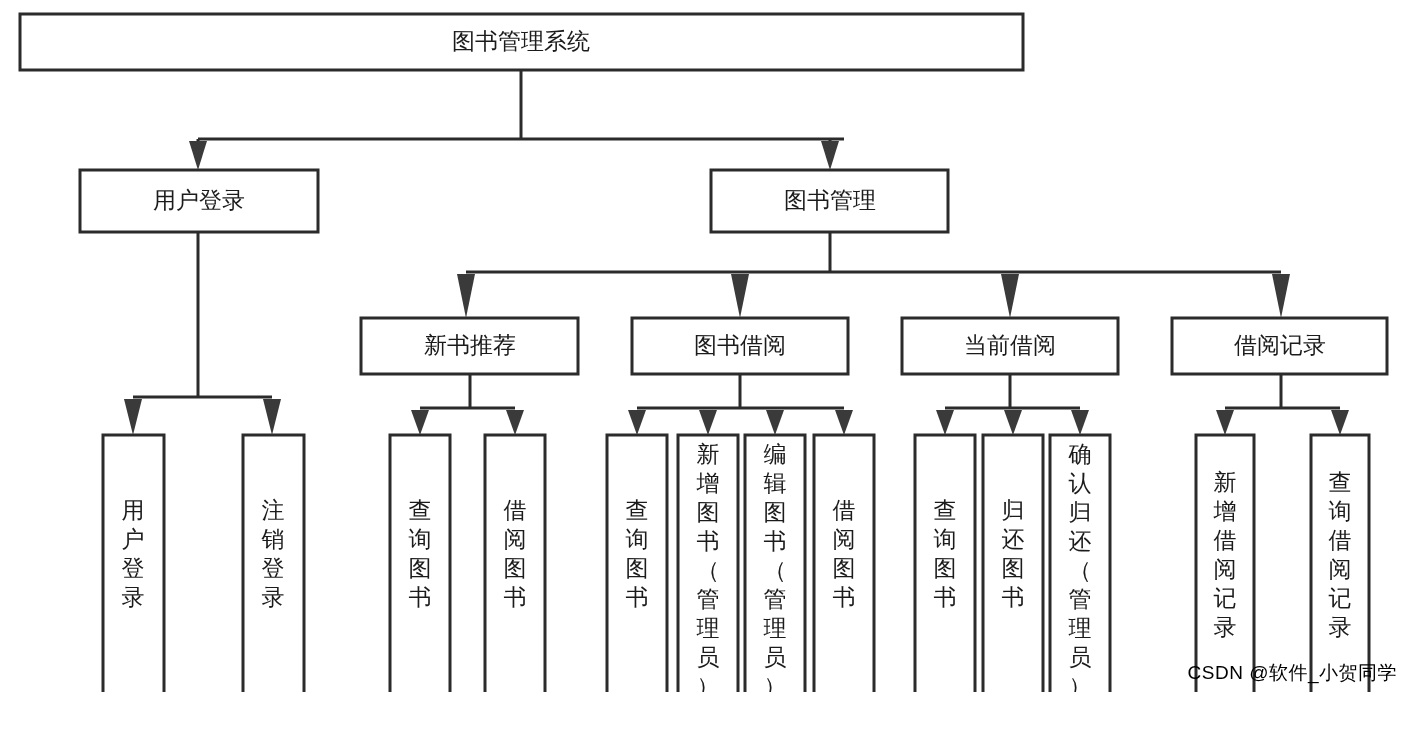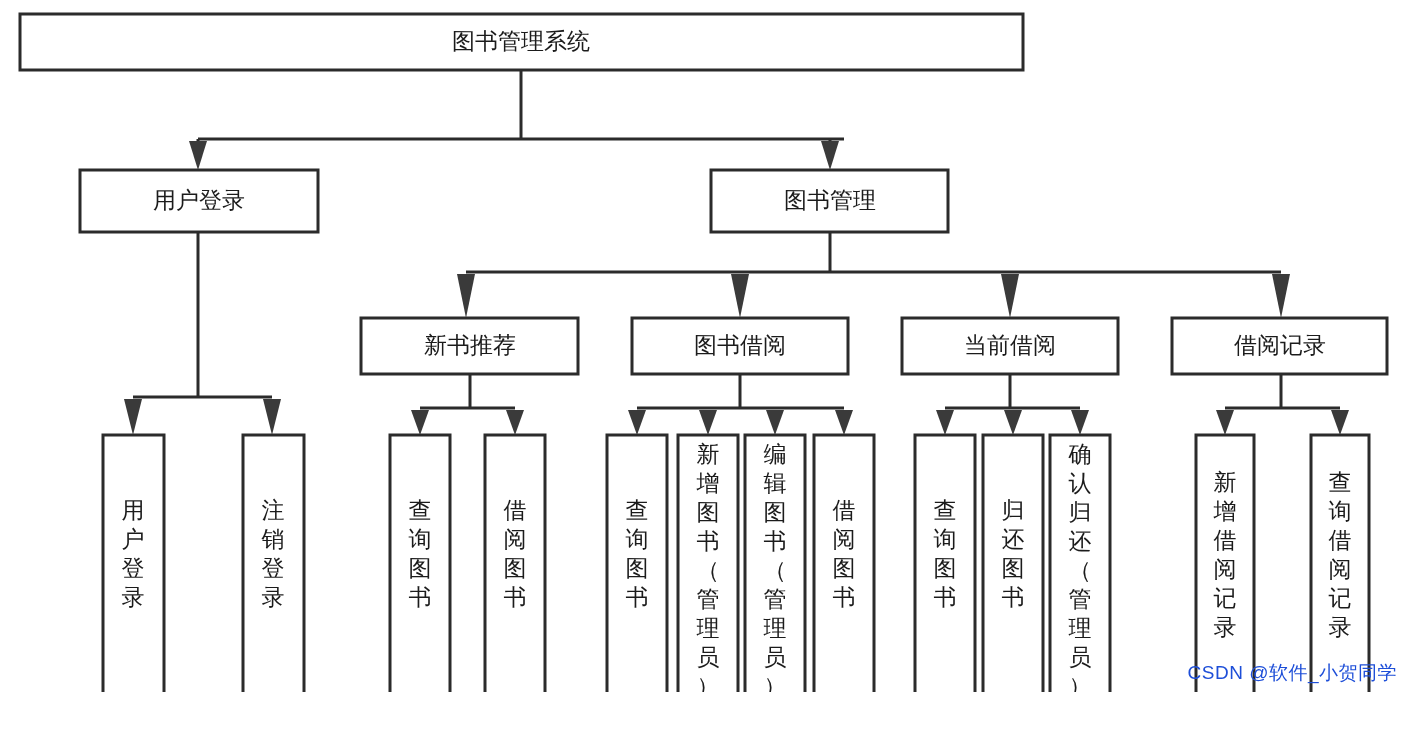--- a/index.html
+++ b/index.html
@@ -58,7 +58,7 @@
     bottom: 6px;
     font-family: "Liberation Sans", "DejaVu Sans", sans-serif;
     font-size: 19px;
-    color: #1d4ed8;
+    color: #000000;
     white-space: nowrap;
     letter-spacing: 0.5px;
     pointer-events: none;

